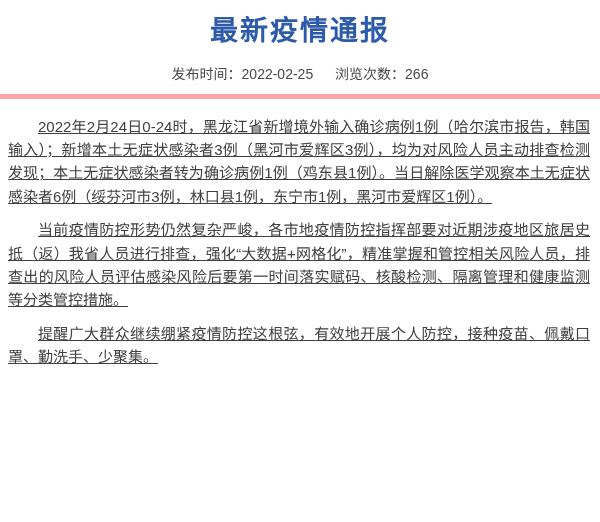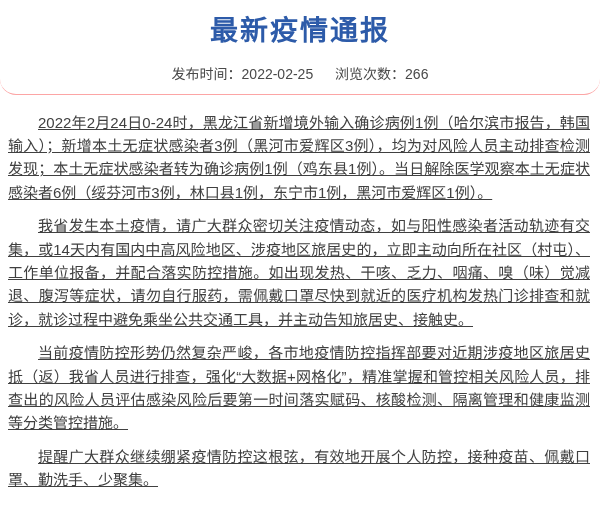--- a/index.html
+++ b/index.html
@@ -2,7 +2,7 @@
 <html lang="zh-CN"><head>
 <meta charset="utf-8">
 <style>
-  * { box-sizing: border-box; margin: 0; padding: 0; border-radius: 17px; }
+  * { box-sizing: border-box; margin: 0; padding: 0; }
   html, body {
     width: 600px;
     height: 522px;

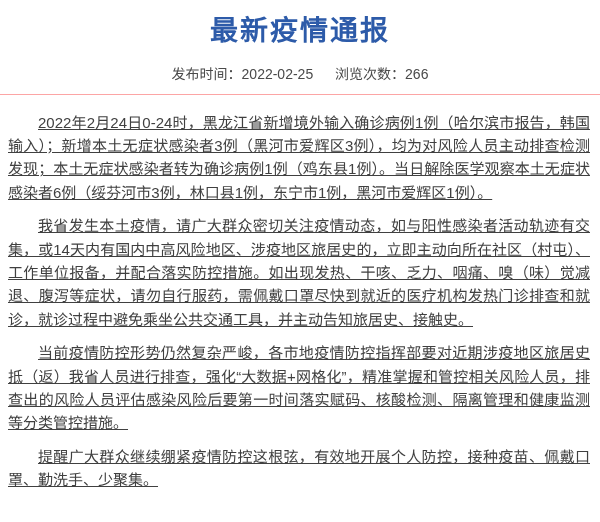--- a/index.html
+++ b/index.html
@@ -31,7 +31,7 @@
     padding-bottom: 11px;
     font-size: 14px;
     color: #4a4a4a;
-    border-bottom: 1px solid #fca5a5;
+    border-bottom: 5px solid #fca5a5;
     text-align: center;
   }
   .meta-group { display: inline-block; }

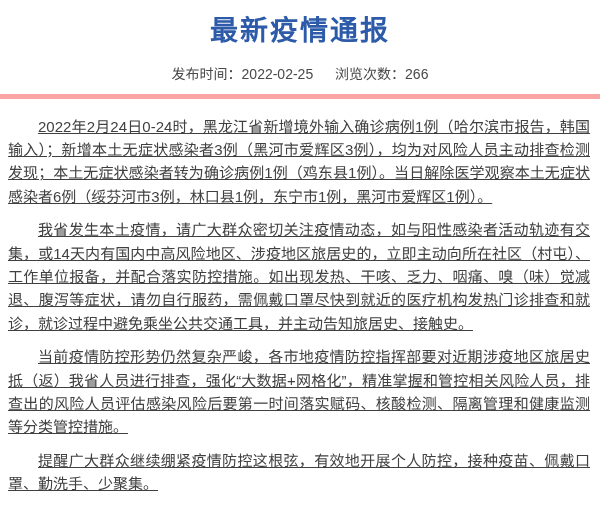--- a/index.html
+++ b/index.html
@@ -70,7 +70,6 @@
 
   <article class="article">
     <p>2022年2月24日0-24时，黑龙江省新增境外输入确诊病例1例（哈尔滨市报告，韩国输入）；新增本土无症状感染者3例（黑河市爱辉区3例），均为对风险人员主动排查检测发现；本土无症状感染者转为确诊病例1例（鸡东县1例）。当日解除医学观察本土无症状感染者6例（绥芬河市3例，林口县1例，东宁市1例，黑河市爱辉区1例）。</p>
-    <p>我省发生本土疫情，请广大群众密切关注疫情动态，如与阳性感染者活动轨迹有交集，或14天内有国内中高风险地区、涉疫地区旅居史的，立即主动向所在社区（村屯）、工作单位报备，并配合落实防控措施。如出现发热、干咳、乏力、咽痛、嗅（味）觉减退、腹泻等症状，请勿自行服药，需佩戴口罩尽快到就近的医疗机构发热门诊排查和就诊，就诊过程中避免乘坐公共交通工具，并主动告知旅居史、接触史。</p>
     <p>当前疫情防控形势仍然复杂严峻，各市地疫情防控指挥部要对近期涉疫地区旅居史抵（返）我省人员进行排查，强化“大数据+网格化”，精准掌握和管控相关风险人员，排查出的风险人员评估感染风险后要第一时间落实赋码、核酸检测、隔离管理和健康监测等分类管控措施。</p>
     <p>提醒广大群众继续绷紧疫情防控这根弦，有效地开展个人防控，接种疫苗、佩戴口罩、勤洗手、少聚集。</p>
   </article>

